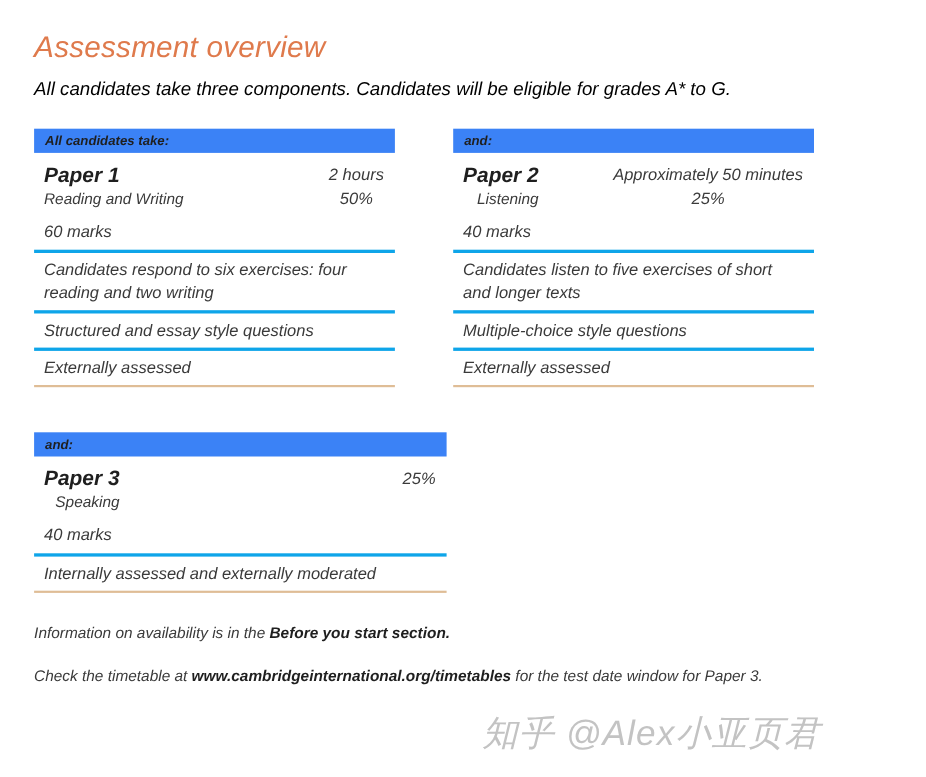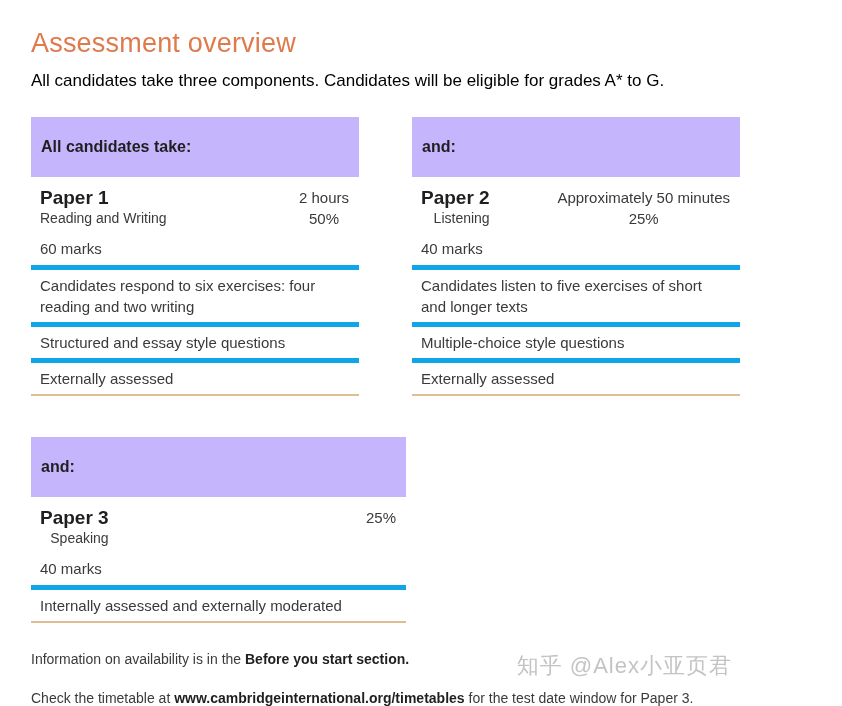--- a/index.html
+++ b/index.html
@@ -22,6 +22,7 @@
     height: 706px;
     padding: 0;
     box-sizing: border-box;
+    font-style: italic;
   }
   .content {
     padding: 28px 8px 0 31px;

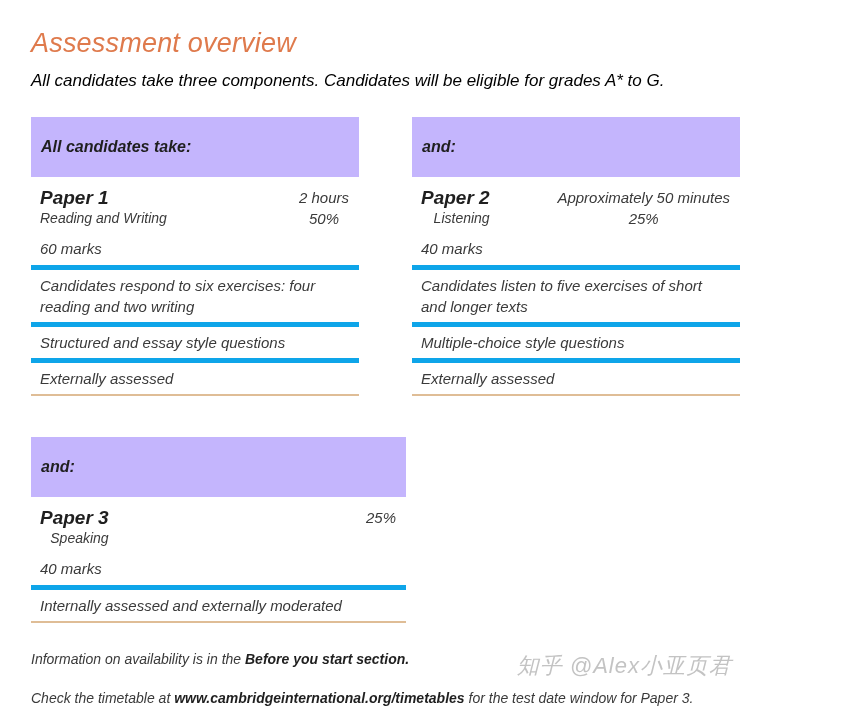--- a/index.html
+++ b/index.html
@@ -56,9 +56,9 @@
     border-bottom: 2px solid #dfbd96;
   }
   .box-header {
-    background: #c4b5fd;
-    padding: 20px 10px;
-    font-size: 16px;
+    background: #3b82f6;
+    padding: 1px 10px;
+    font-size: 12px;
     font-weight: 700;
     color: #1f1f1f;
     line-height: 20px;

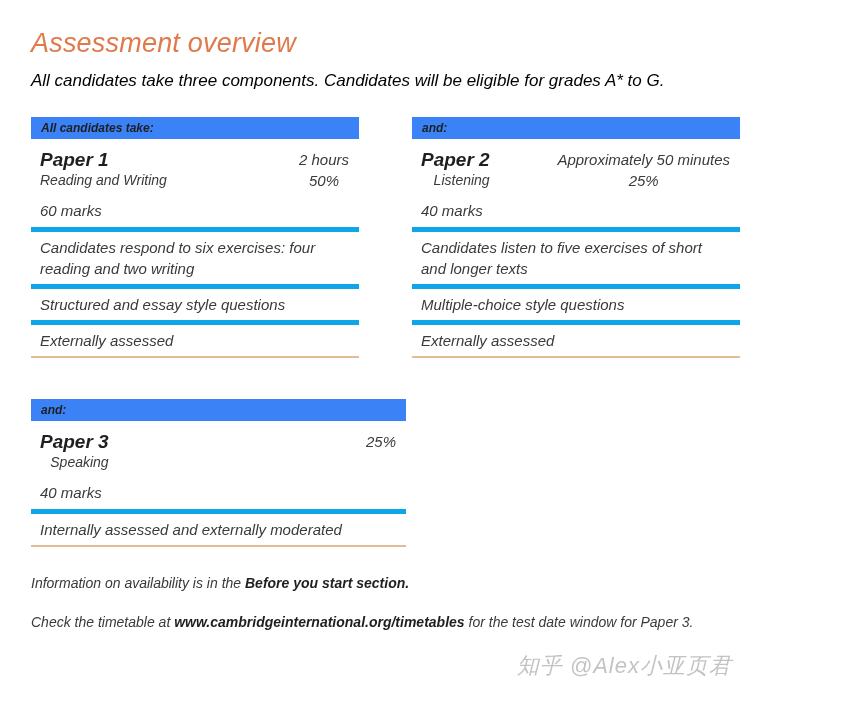--- a/index.html
+++ b/index.html
@@ -89,7 +89,7 @@
     padding: 5px 10px 5px 9px;
     font-size: 15px;
     line-height: 21px;
-    border-top: 5px solid #0ea5e9;
+    border-top: 3px solid #0ea5e9;
   }
   .box-row.marks-row { border-top: none; padding-top: 3px; padding-bottom: 6px; }
   .footer-text {

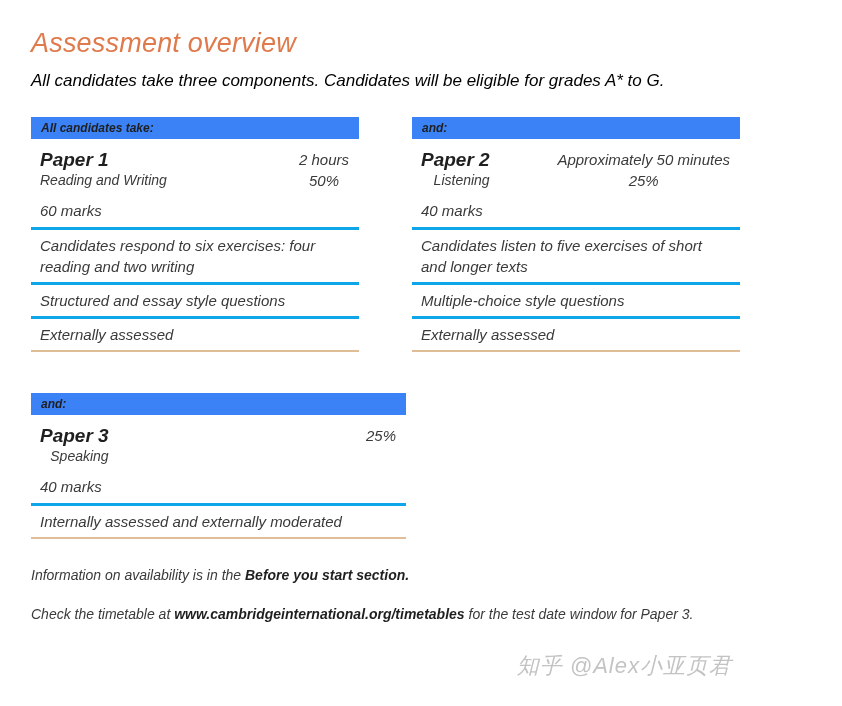--- a/index.html
+++ b/index.html
@@ -104,8 +104,8 @@
   .watermark {
     position: absolute;
     top: 653px;
-    right: 16px;
-    font-size: 22px;
+    right: 2px;
+    font-size: 32px;
     line-height: 26px;
     color: rgba(158, 158, 158, 0.62);
     letter-spacing: 1px;

